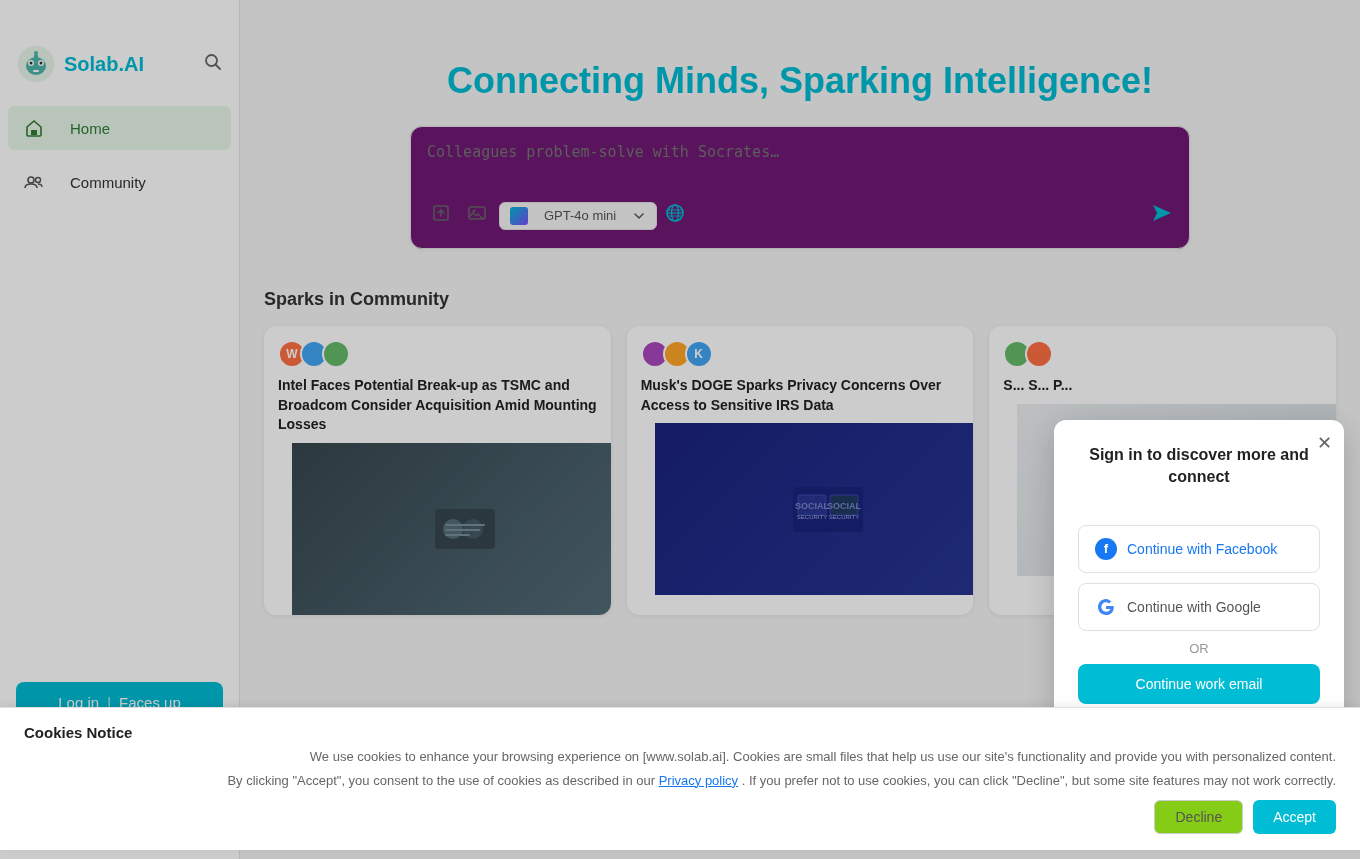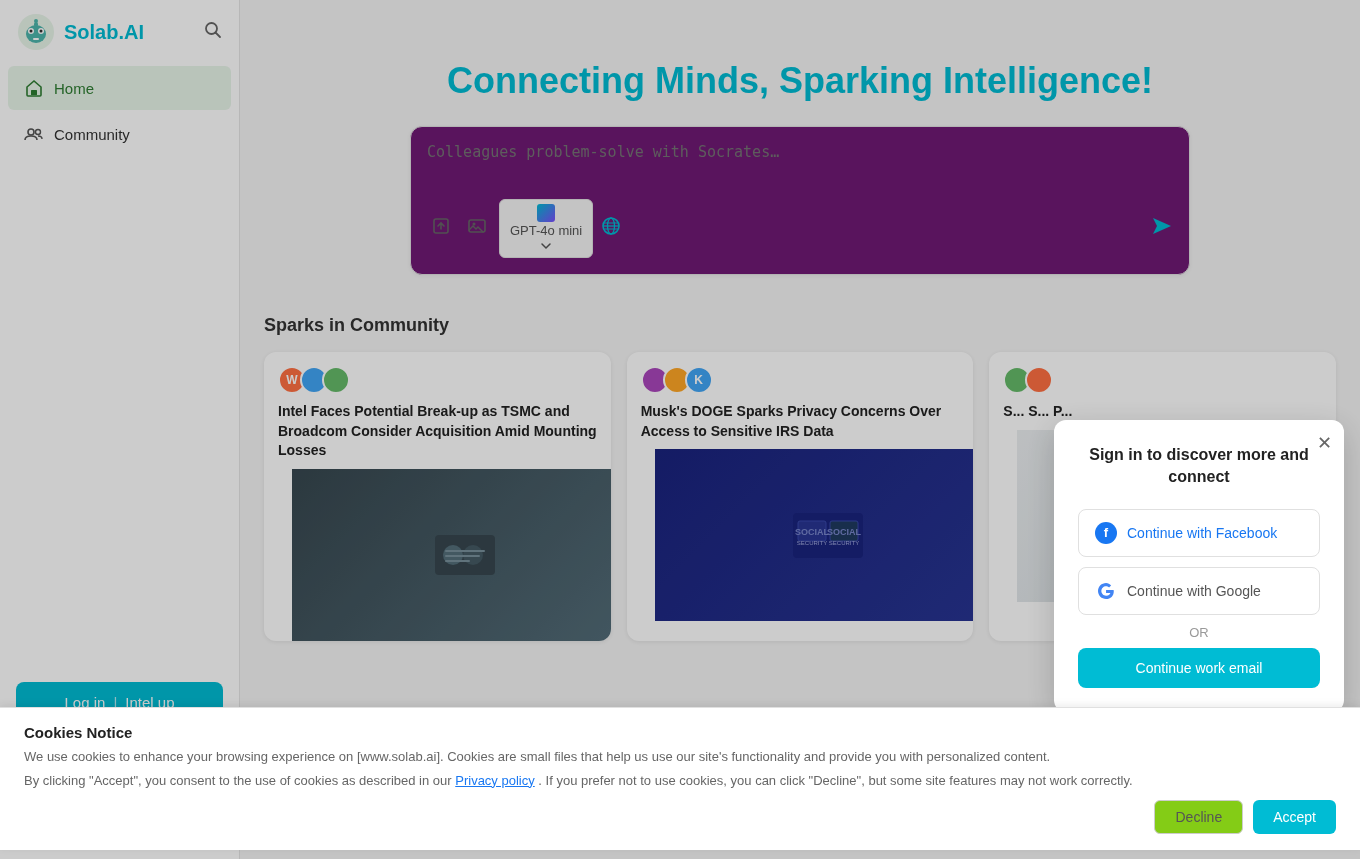--- a/index.html
+++ b/index.html
@@ -23,6 +23,7 @@
       gap: 8px;
       padding: 12px 16px;
       height: 64px;
+      margin-top: 32px;
     }
     .logo-icon {
       width: 40px; height: 40px;

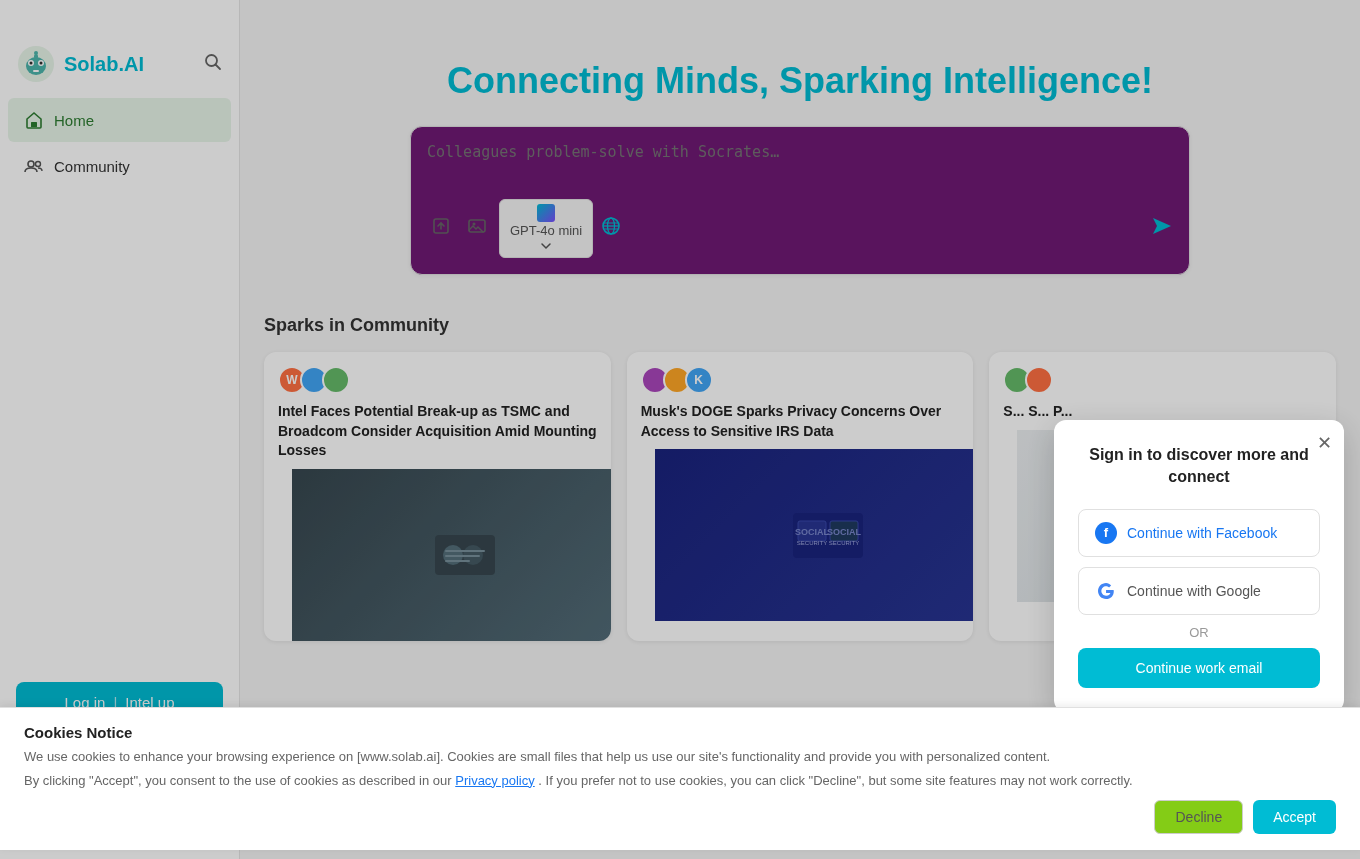--- a/index.html
+++ b/index.html
@@ -56,13 +56,13 @@
     .nav-item {
       display: flex;
       align-items: center;
-      gap: 10px;
+      gap: 26px;
       padding: 12px 16px;
       cursor: pointer;
       font-size: 15px;
       color: #333;
       border-radius: 6px;
-      margin: 2px 8px;
+      margin: 10px 8px;
     }
     .nav-item.active {
       background: #e8f5e9;

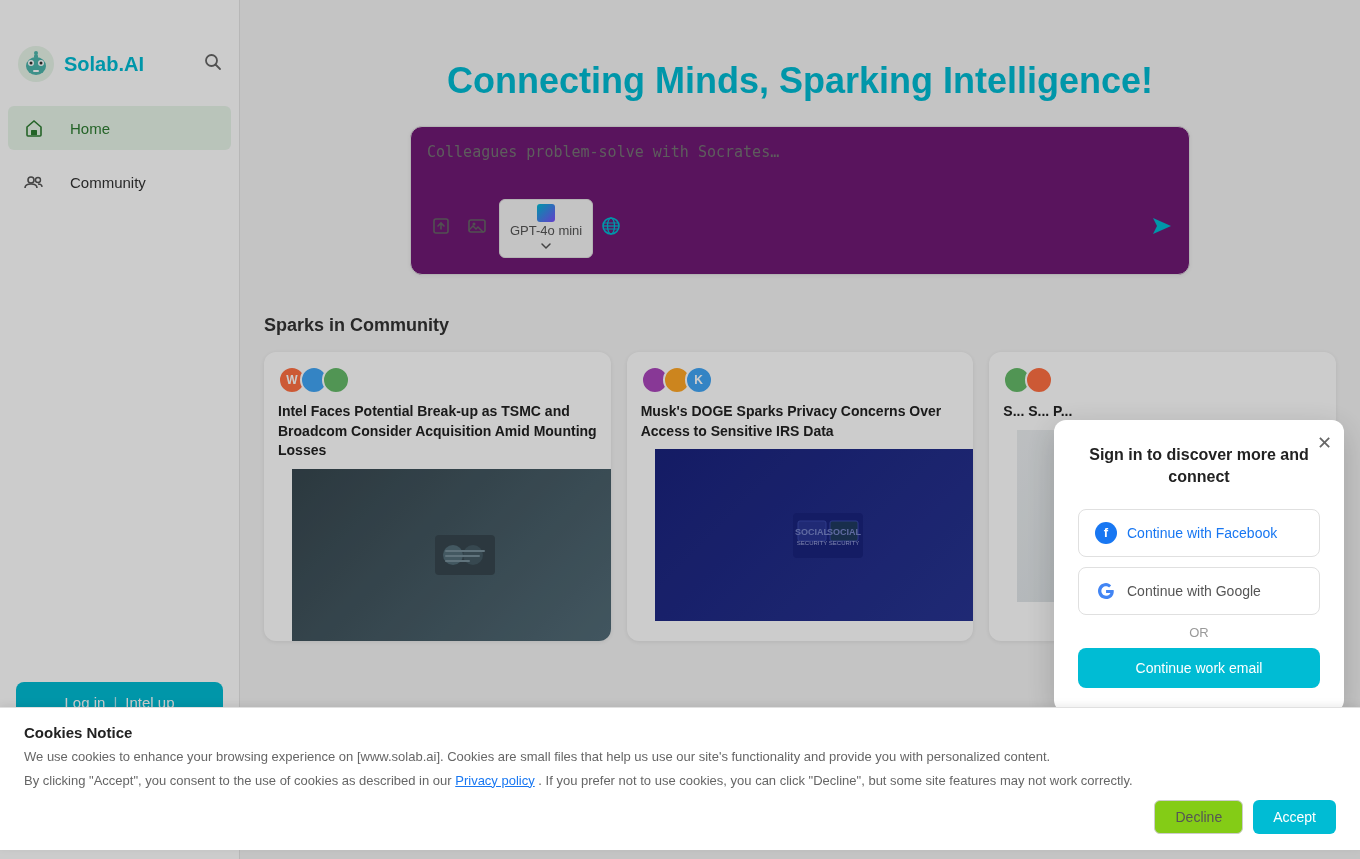--- a/index.html
+++ b/index.html
@@ -174,7 +174,7 @@
     .model-select {
       display: flex;
       align-items: center;
-      gap: 1px;
+      gap: 16px;
       background: #f5f5f5;
       border: 1px solid #e0e0e0;
       border-radius: 6px;
@@ -182,7 +182,6 @@
       cursor: pointer;
       font-size: 13px;
       color: #555;
-      flex-direction: column;
     }
     .model-icon { width: 18px; height: 18px; background: linear-gradient(135deg, #00bcd4, #7c4dff); border-radius: 3px; }
     .globe-btn {

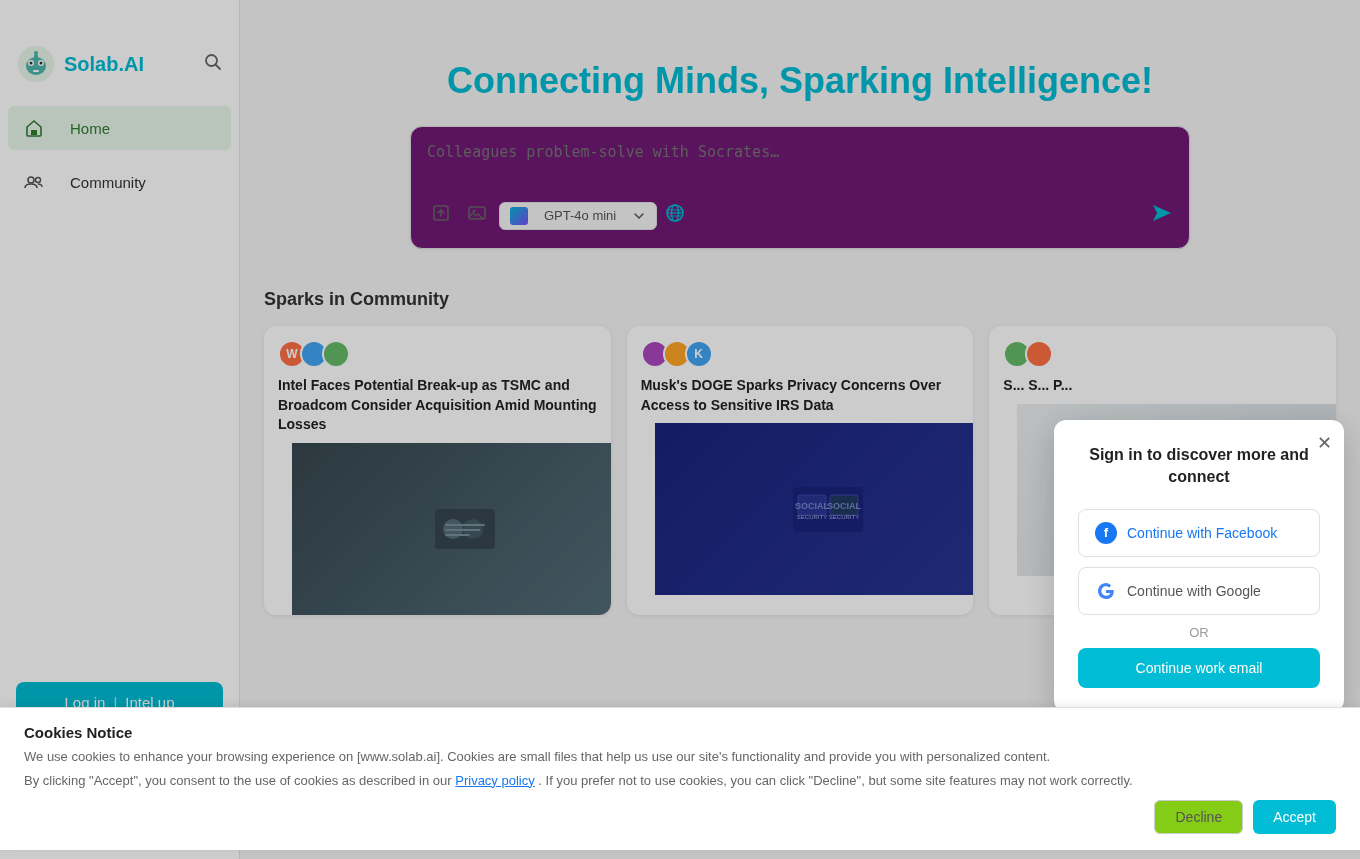--- a/index.html
+++ b/index.html
@@ -276,7 +276,7 @@
       font-size: 18px;
       color: #666;
     }
-    .modal-title { font-size: 16px; font-weight: 600; color: #222; text-align: center; margin-bottom: 20px; line-height: 1.4; }
+    .modal-title { font-size: 16px; font-weight: 600; color: #222; text-align: center; margin-bottom: 36px; line-height: 1.4; }
     .fb-btn, .google-btn {
       display: flex;
       align-items: center;

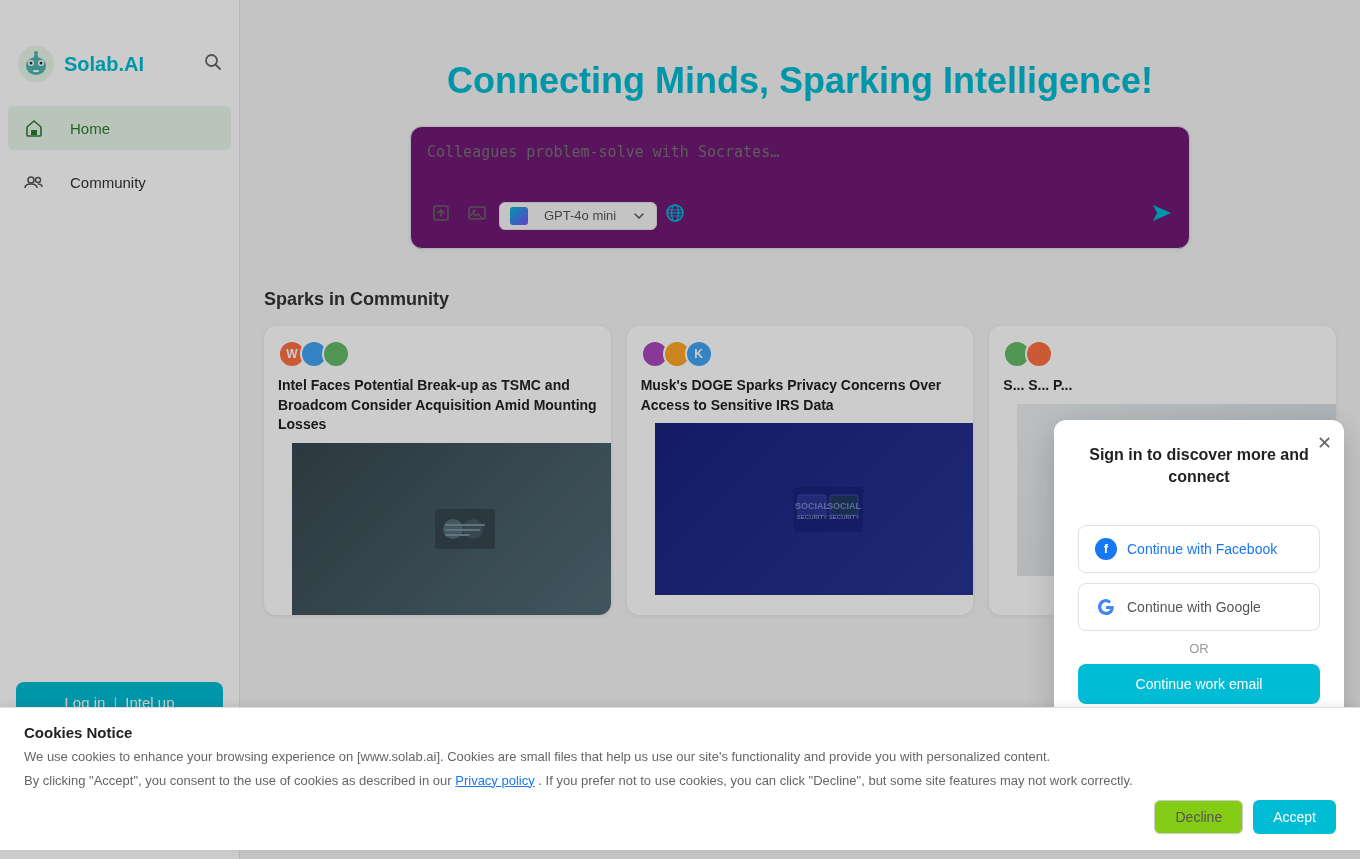--- a/index.html
+++ b/index.html
@@ -397,7 +397,7 @@
     <button class="auth-buttons">
       <span>Log in</span>
       <span class="auth-sep">|</span>
-      <span>Intel up</span>
+      <span>Faces up</span>
     </button>
     <button class="discord-btn">
       <div class="discord-icon">d</div>

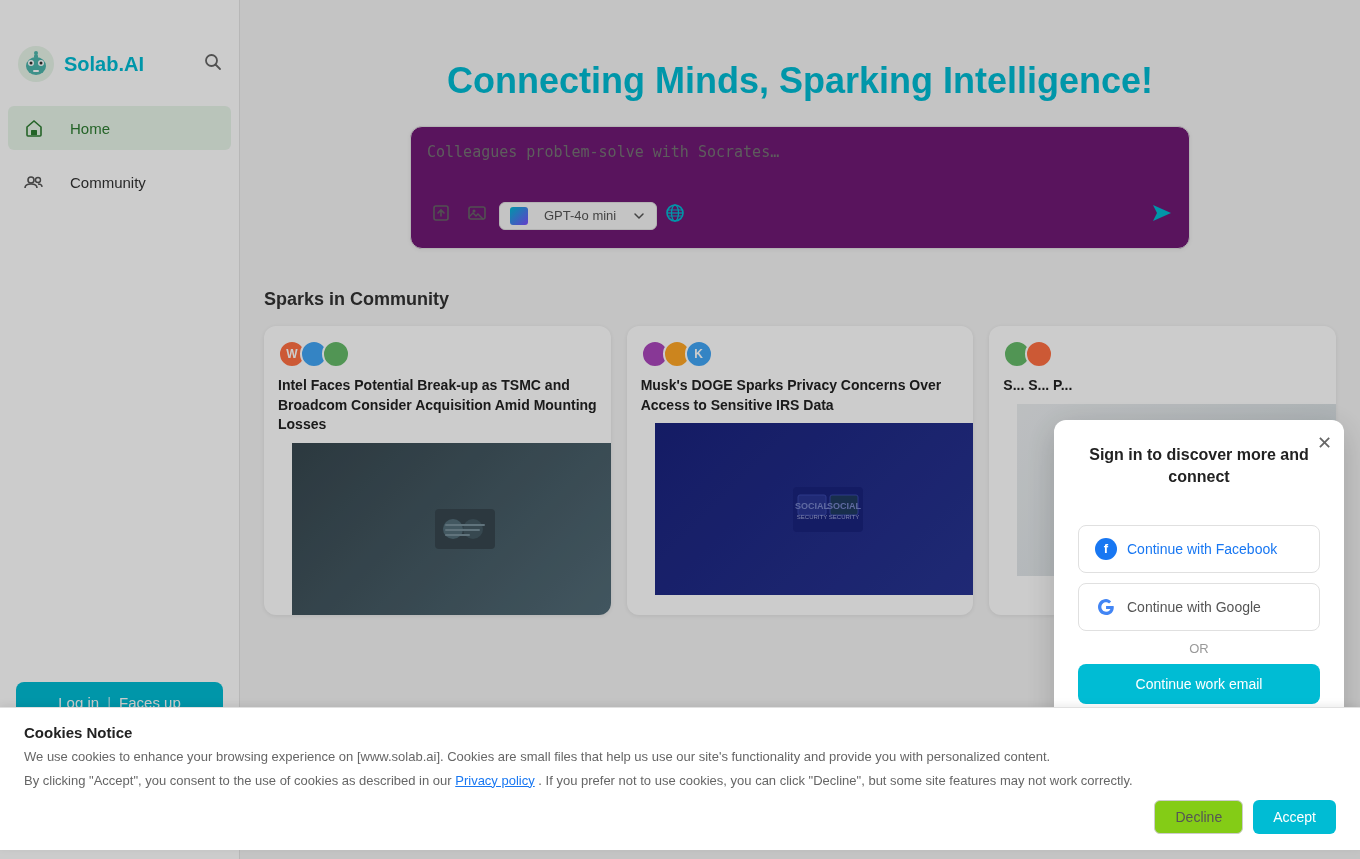--- a/index.html
+++ b/index.html
@@ -319,7 +319,7 @@
       box-shadow: 0 -2px 8px rgba(0,0,0,0.08);
     }
     .cookies-title { font-size: 15px; font-weight: 600; color: #222; margin-bottom: 6px; }
-    .cookies-text { font-size: 13px; color: #666; line-height: 1.5; margin-bottom: 4px; }
+    .cookies-text { font-size: 13px; color: #666; line-height: 1.5; margin-bottom: 4px; text-align: right; }
     .cookies-link { color: #1877f2; text-decoration: underline; cursor: pointer; }
     .cookies-buttons { display: flex; gap: 10px; justify-content: flex-end; margin-top: 10px; }
     .btn-decline {

